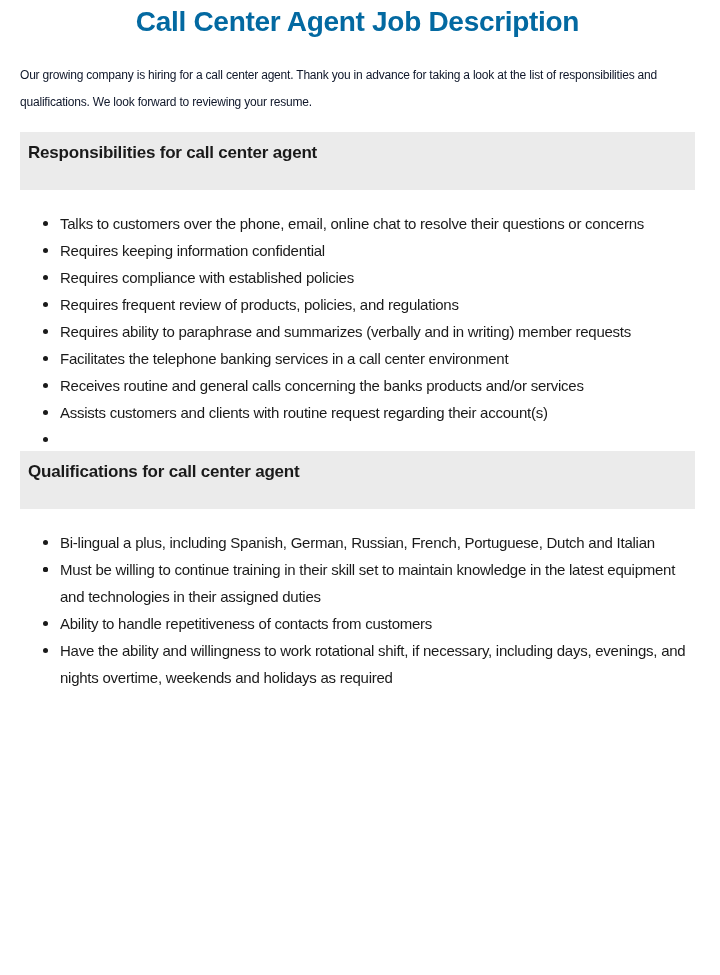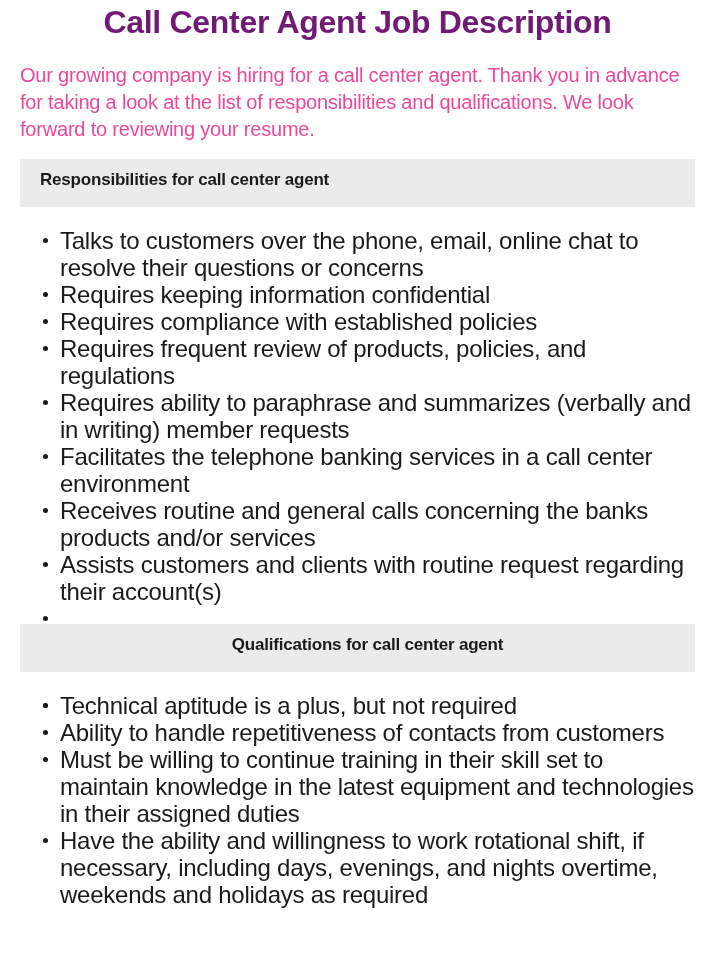--- a/index.html
+++ b/index.html
@@ -17,10 +17,10 @@
       height: 44px;
       line-height: 40px;
       text-align: center;
-      font-size: 32px;
+      font-size: 28px;
       font-weight: bold;
       letter-spacing: -0.3px;
-      color: #701a75;
+      color: #0369a1;
     }
     .intro {
       margin: 16px 0 0 0;

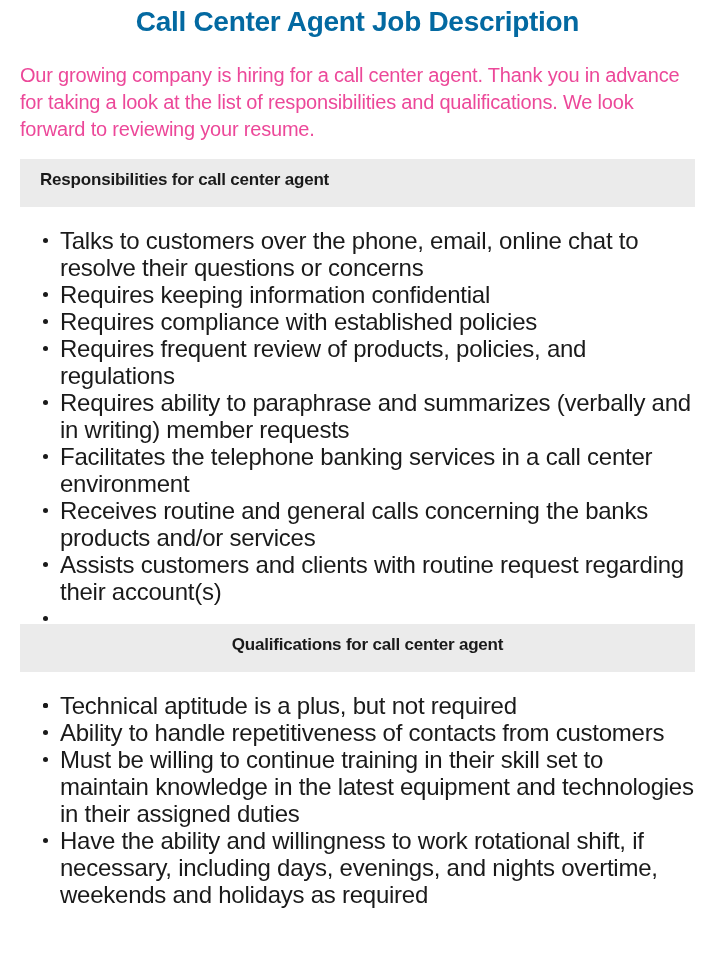--- a/index.html
+++ b/index.html
@@ -24,9 +24,9 @@
     }
     .intro {
       margin: 16px 0 0 0;
-      font-size: 20px;
+      font-size: 12px;
       line-height: 27px;
-      color: #ec4899;
+      color: #0f172a;
       letter-spacing: -0.2px;
     }
     .section-header {

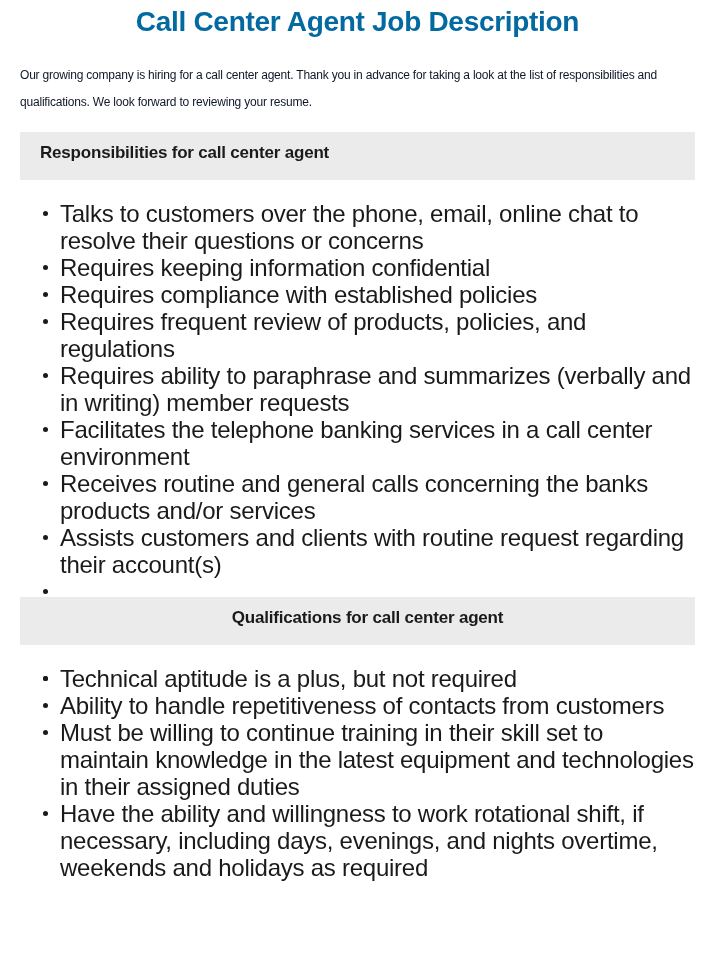--- a/index.html
+++ b/index.html
@@ -32,9 +32,9 @@
     .section-header {
       margin-top: 16px;
       background: #ebebeb;
-      height: 48px;
+      height: 58px;
       line-height: 42px;
-      padding-left: 20px;
+      padding-left: 8px;
       font-size: 17px;
       font-weight: bold;
       color: #1a1a1a;

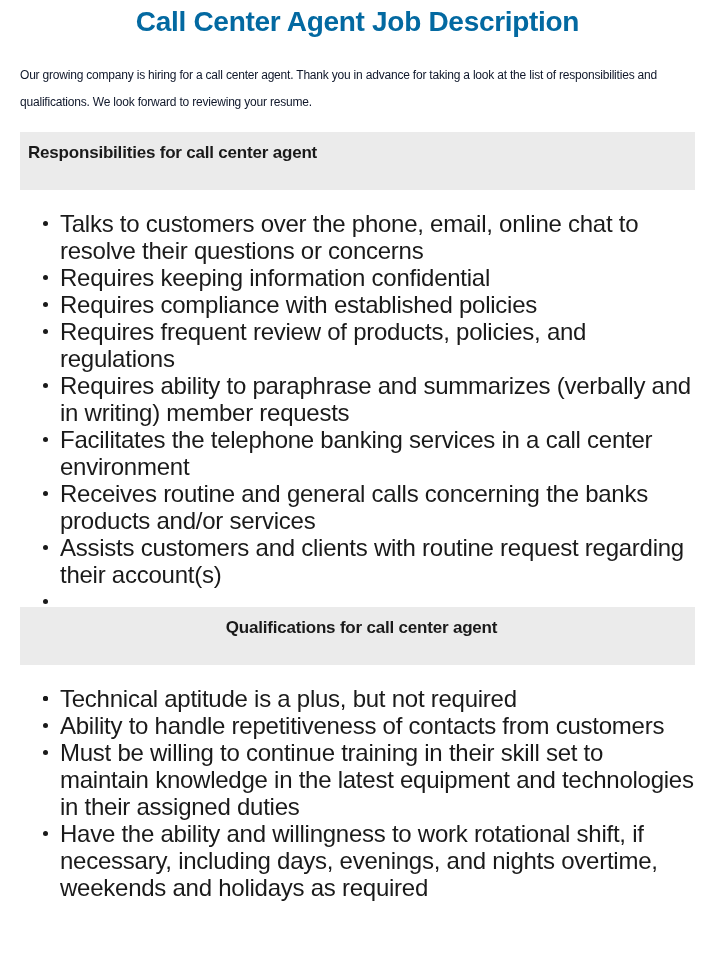--- a/index.html
+++ b/index.html
@@ -47,7 +47,7 @@
     }
     li {
       position: relative;
-      font-size: 24px;
+      font-size: 15px;
       line-height: 27px;
       color: #1a1a1a;
       letter-spacing: -0.25px;

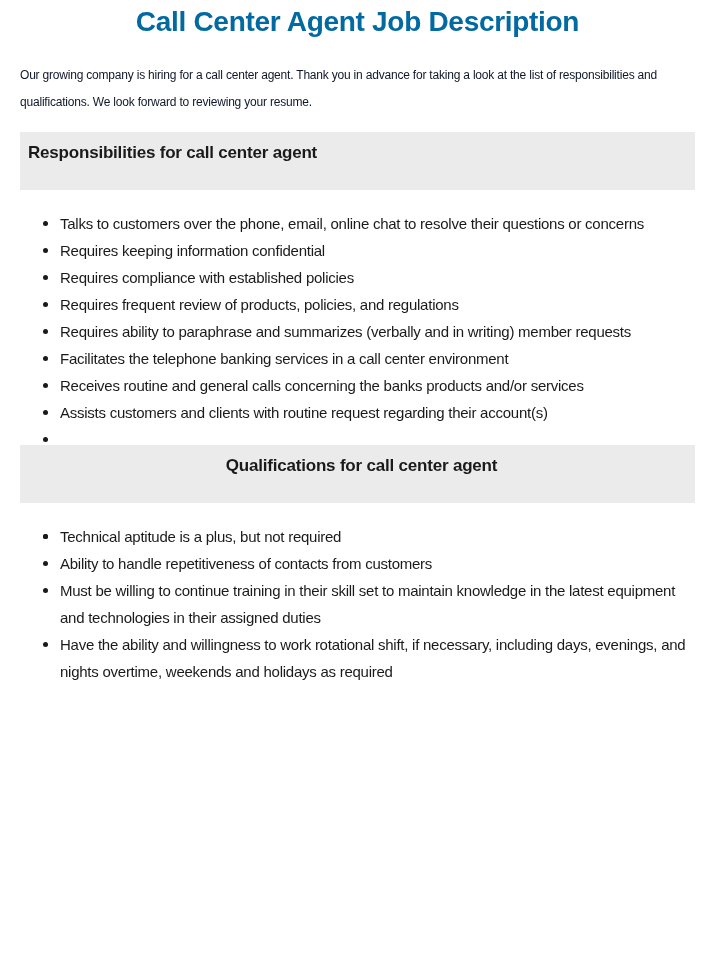--- a/index.html
+++ b/index.html
@@ -61,7 +61,7 @@
       border-radius: 50%;
       background: #1a1a1a;
     }
-    .section-qual { margin-top: 19px; text-align: center; }
+    .section-qual { margin-top: 25px; }
   </style>
 </head>
 <body>

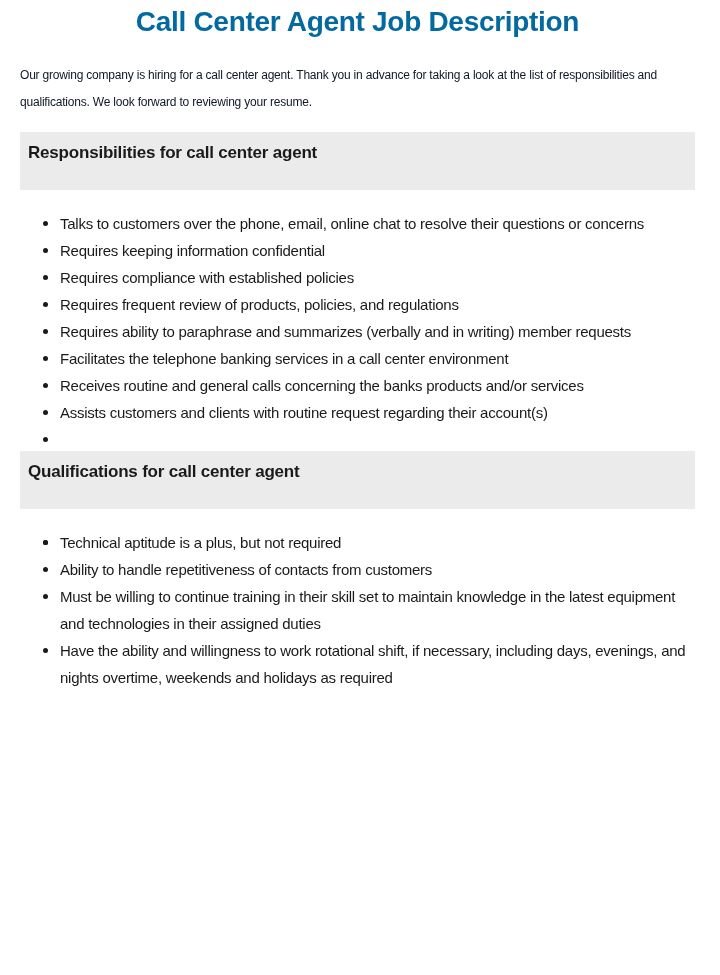--- a/index.html
+++ b/index.html
@@ -85,6 +85,7 @@
 
   <div class="section-header section-qual">Qualifications for call center agent</div>
   <ul>
+    <li><span class="bullet"></span><span>Bi-lingual a plus, including Spanish, German, Russian, French, Portuguese, Dutch and Italian</span></li>
     <li><span class="bullet"></span></li>
     <li><span class="bullet"></span><span>Technical aptitude is a plus, but not required</span></li>
     <li><span class="bullet"></span><span>Ability to handle repetitiveness of contacts from customers</span></li>

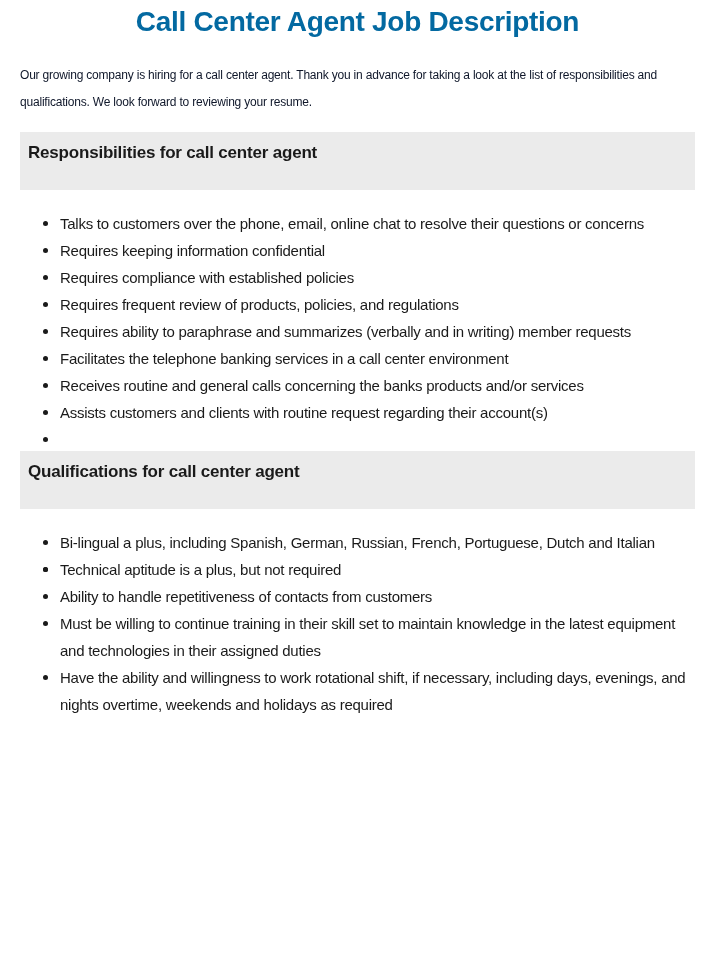--- a/index.html
+++ b/index.html
@@ -87,7 +87,6 @@
   <ul>
     <li><span class="bullet"></span><span>Bi-lingual a plus, including Spanish, German, Russian, French, Portuguese, Dutch and Italian</span></li>
     <li><span class="bullet"></span></li>
-    <li><span class="bullet"></span><span>Technical aptitude is a plus, but not required</span></li>
     <li><span class="bullet"></span><span>Ability to handle repetitiveness of contacts from customers</span></li>
     <li><span class="bullet"></span><span>Must be willing to continue training in their skill set to maintain knowledge in the latest equipment and technologies in their assigned duties</span></li>
     <li><span class="bullet"></span><span>Have the ability and willingness to work rotational shift, if necessary, including days, evenings, and nights overtime, weekends and holidays as required</span></li>

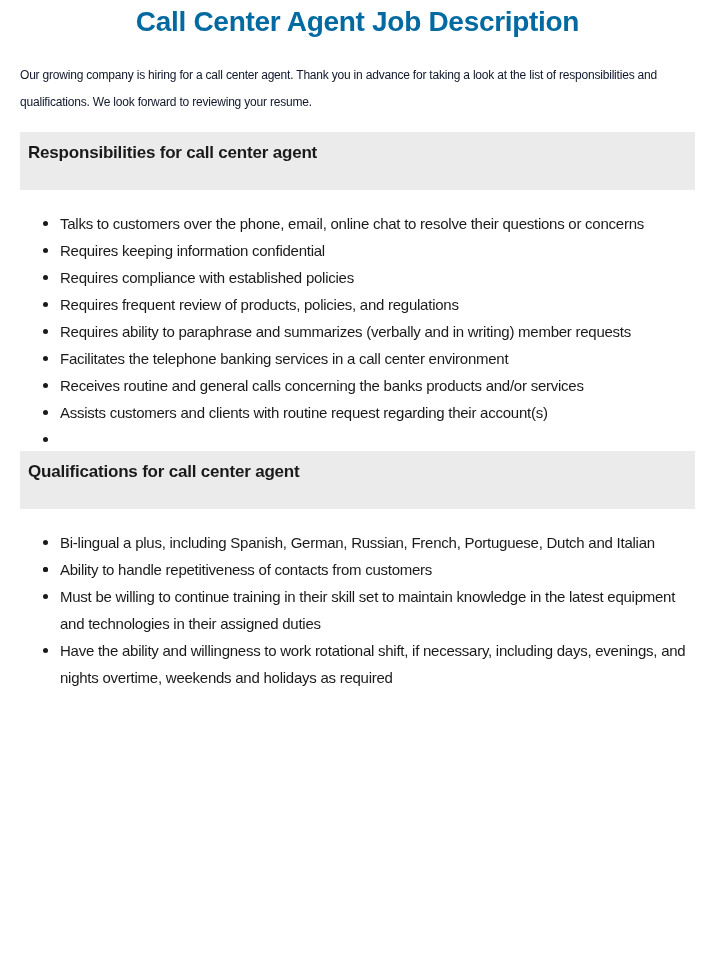--- a/index.html
+++ b/index.html
@@ -87,8 +87,8 @@
   <ul>
     <li><span class="bullet"></span><span>Bi-lingual a plus, including Spanish, German, Russian, French, Portuguese, Dutch and Italian</span></li>
     <li><span class="bullet"></span></li>
+    <li><span class="bullet"></span><span>Must be willing to continue training in their skill set to maintain knowledge in the latest equipment and technologies in their assigned duties</span></li>
     <li><span class="bullet"></span><span>Ability to handle repetitiveness of contacts from customers</span></li>
-    <li><span class="bullet"></span><span>Must be willing to continue training in their skill set to maintain knowledge in the latest equipment and technologies in their assigned duties</span></li>
     <li><span class="bullet"></span><span>Have the ability and willingness to work rotational shift, if necessary, including days, evenings, and nights overtime, weekends and holidays as required</span></li>
   </ul>
 </div>

